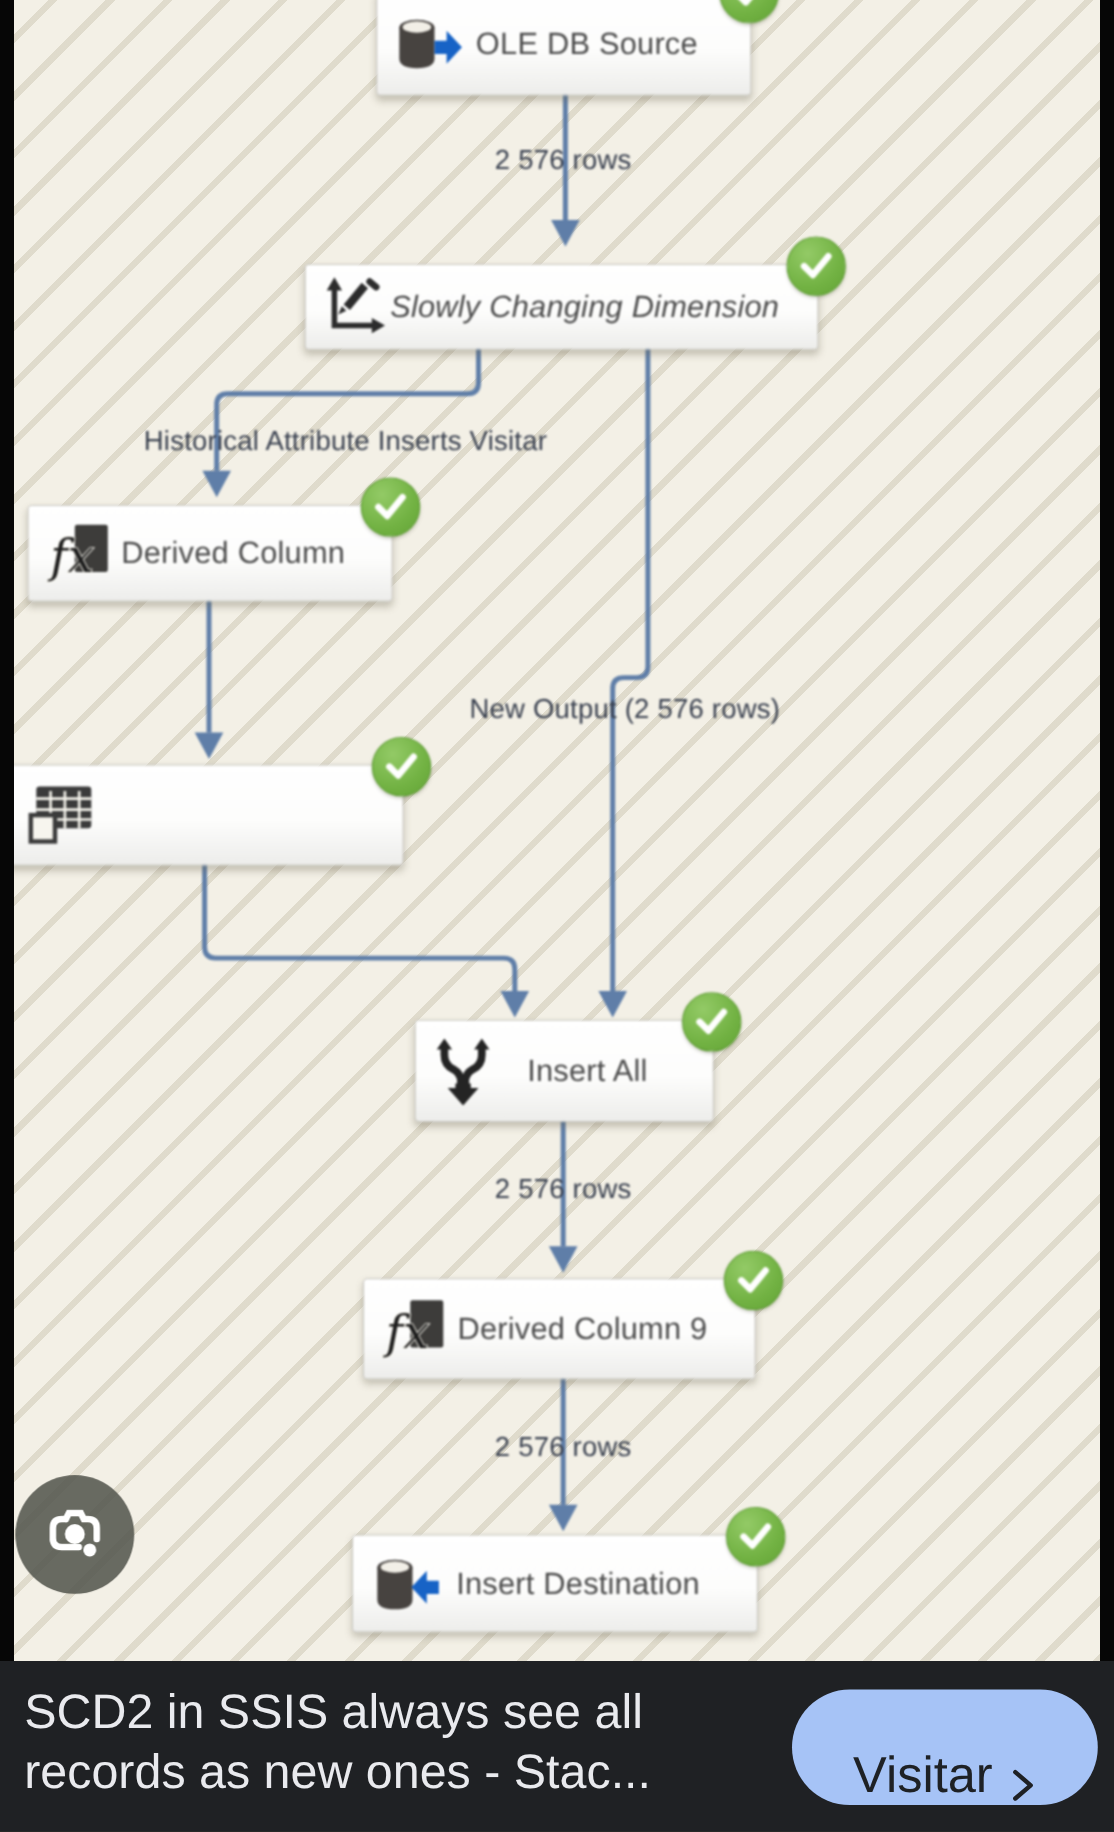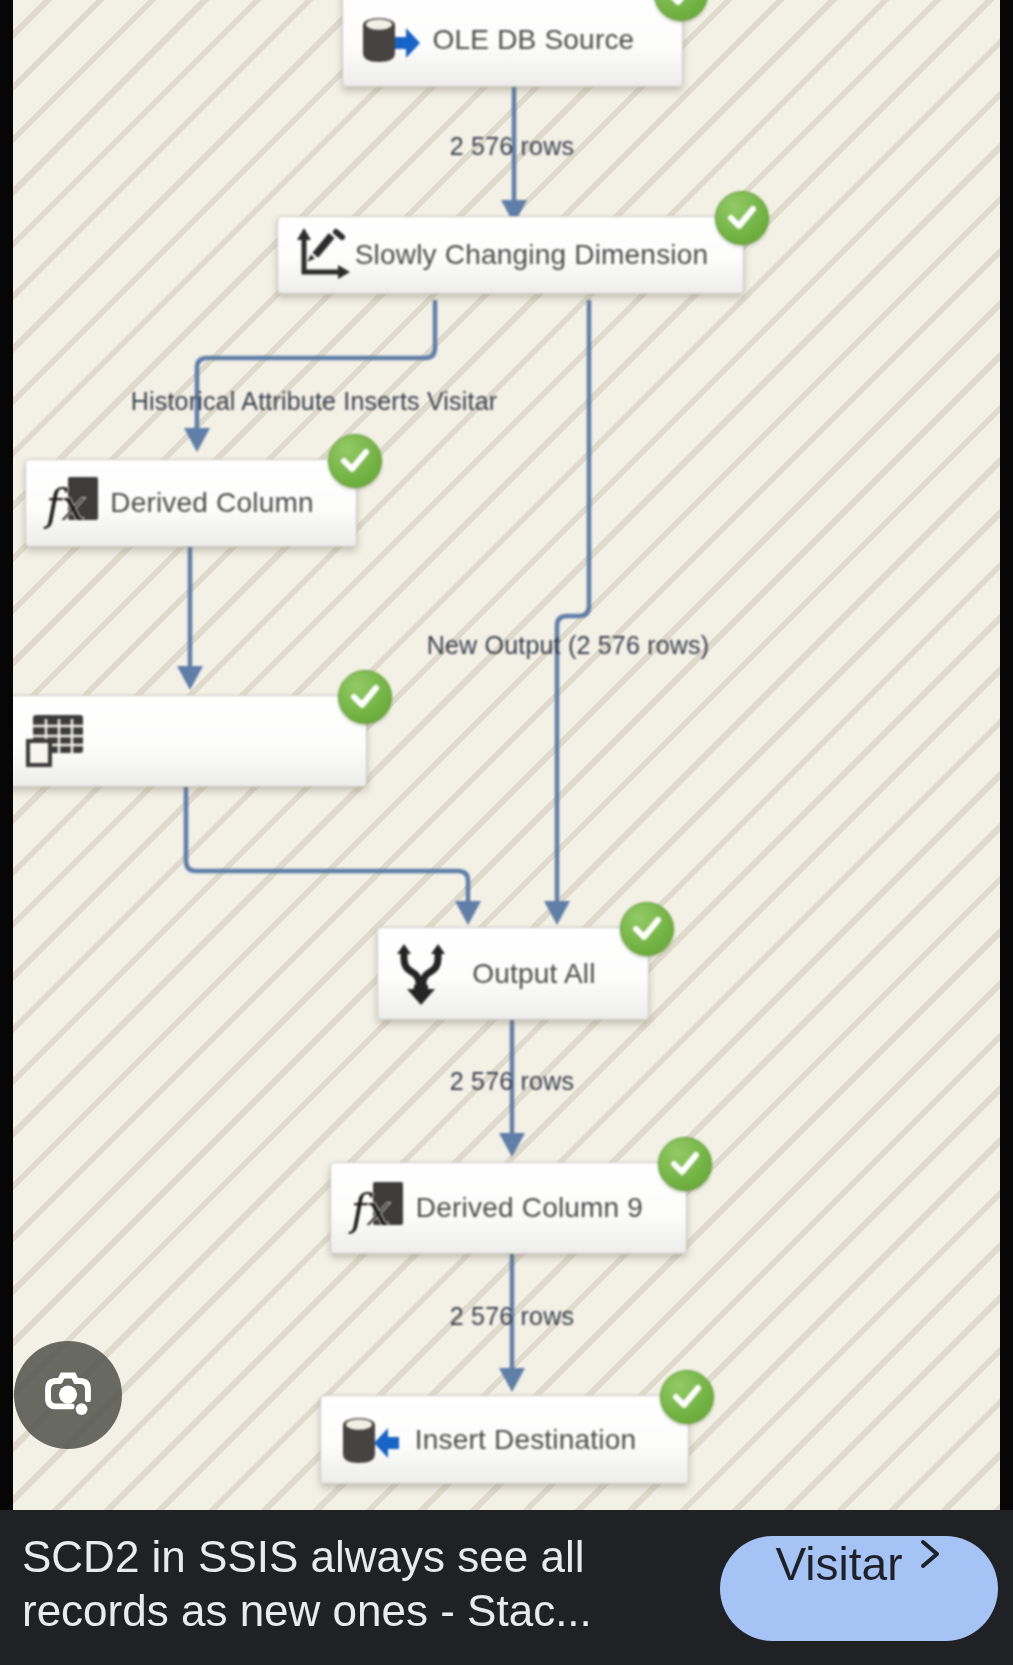--- a/index.html
+++ b/index.html
@@ -108,7 +108,7 @@
         </span>
       </div>
 
-      <div class="node" style="left:277px;top:216px;width:465px;height:76px;">
+      <div class="node" style="left:277px;top:240px;width:465px;height:76px;font-style:italic;">
         <span class="nicon">
           <svg width="58" height="58" viewBox="0 0 58 58">
             <path d="M10 10 V46 H48" stroke="#2c2c2c" stroke-width="5" fill="none"></path>

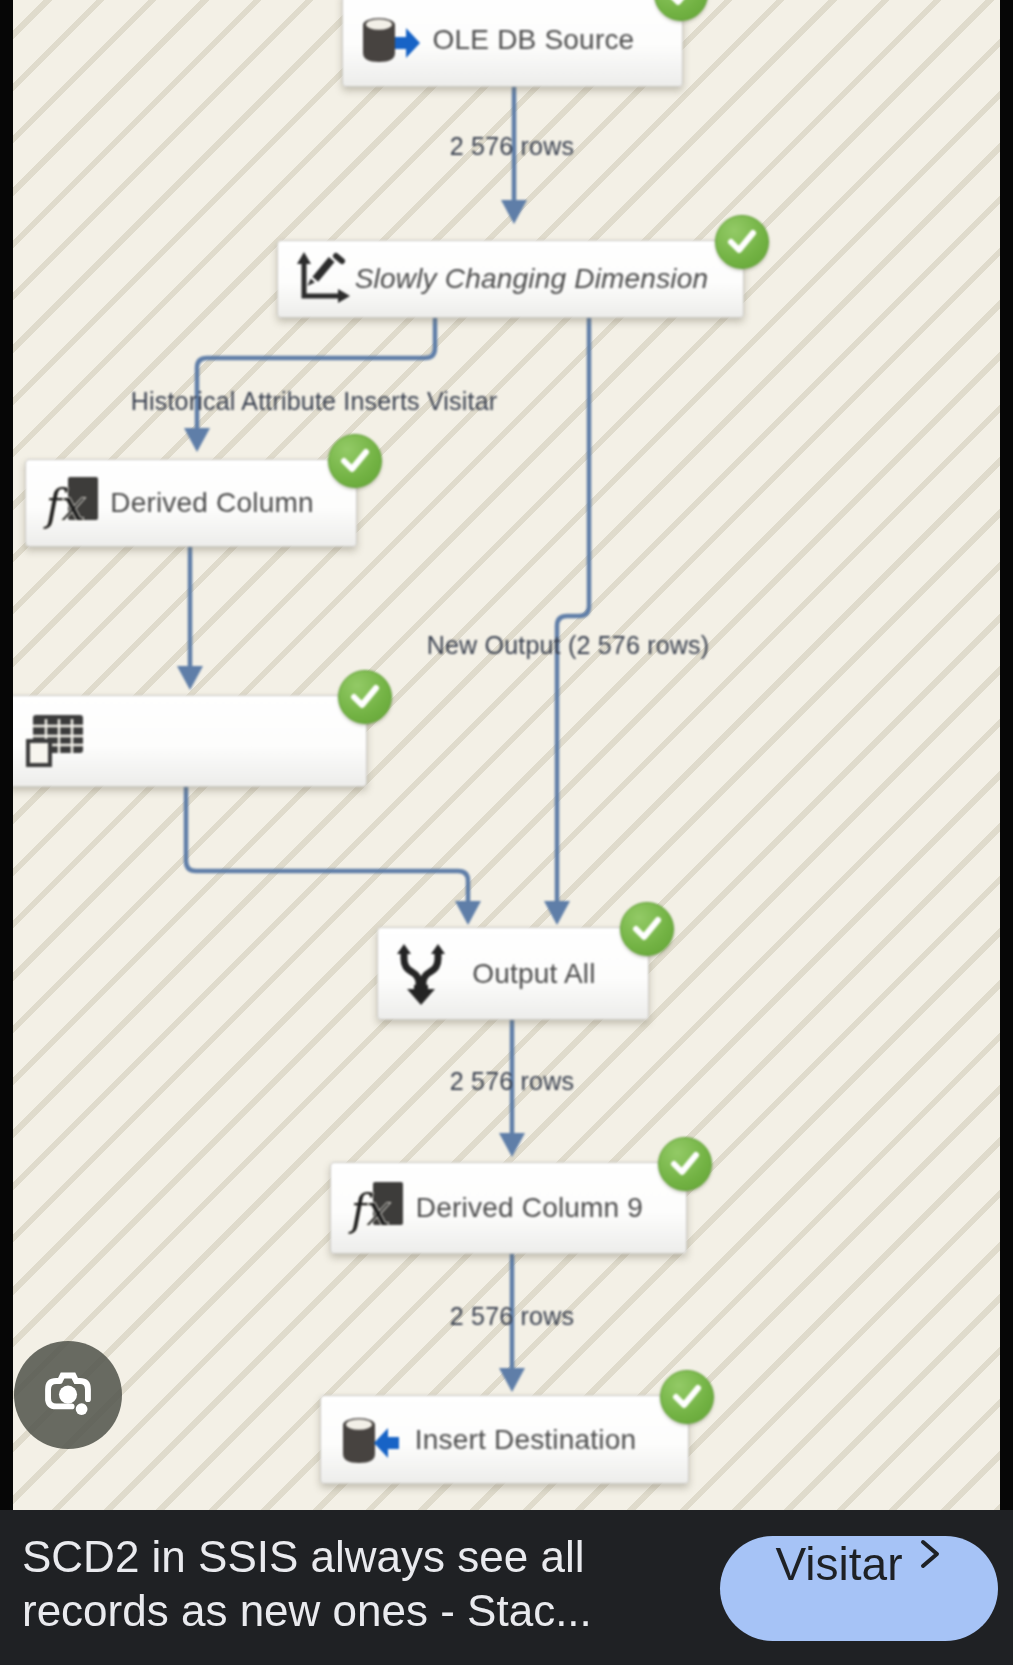--- a/index.html
+++ b/index.html
@@ -168,7 +168,7 @@
             <path d="M27 62 L13 46 H41 Z" fill="#242424"></path>
           </svg>
         </span>
-        <span class="nlabel">Output All</span>
+        <span class="nlabel">Insert All</span>
         <span class="check">
           <svg width="30" height="26" viewBox="0 0 30 26">
               <path d="M4 13 L12 21 L26 4" stroke="#fff" stroke-width="6" fill="none" stroke-linecap="round" stroke-linejoin="round"></path>

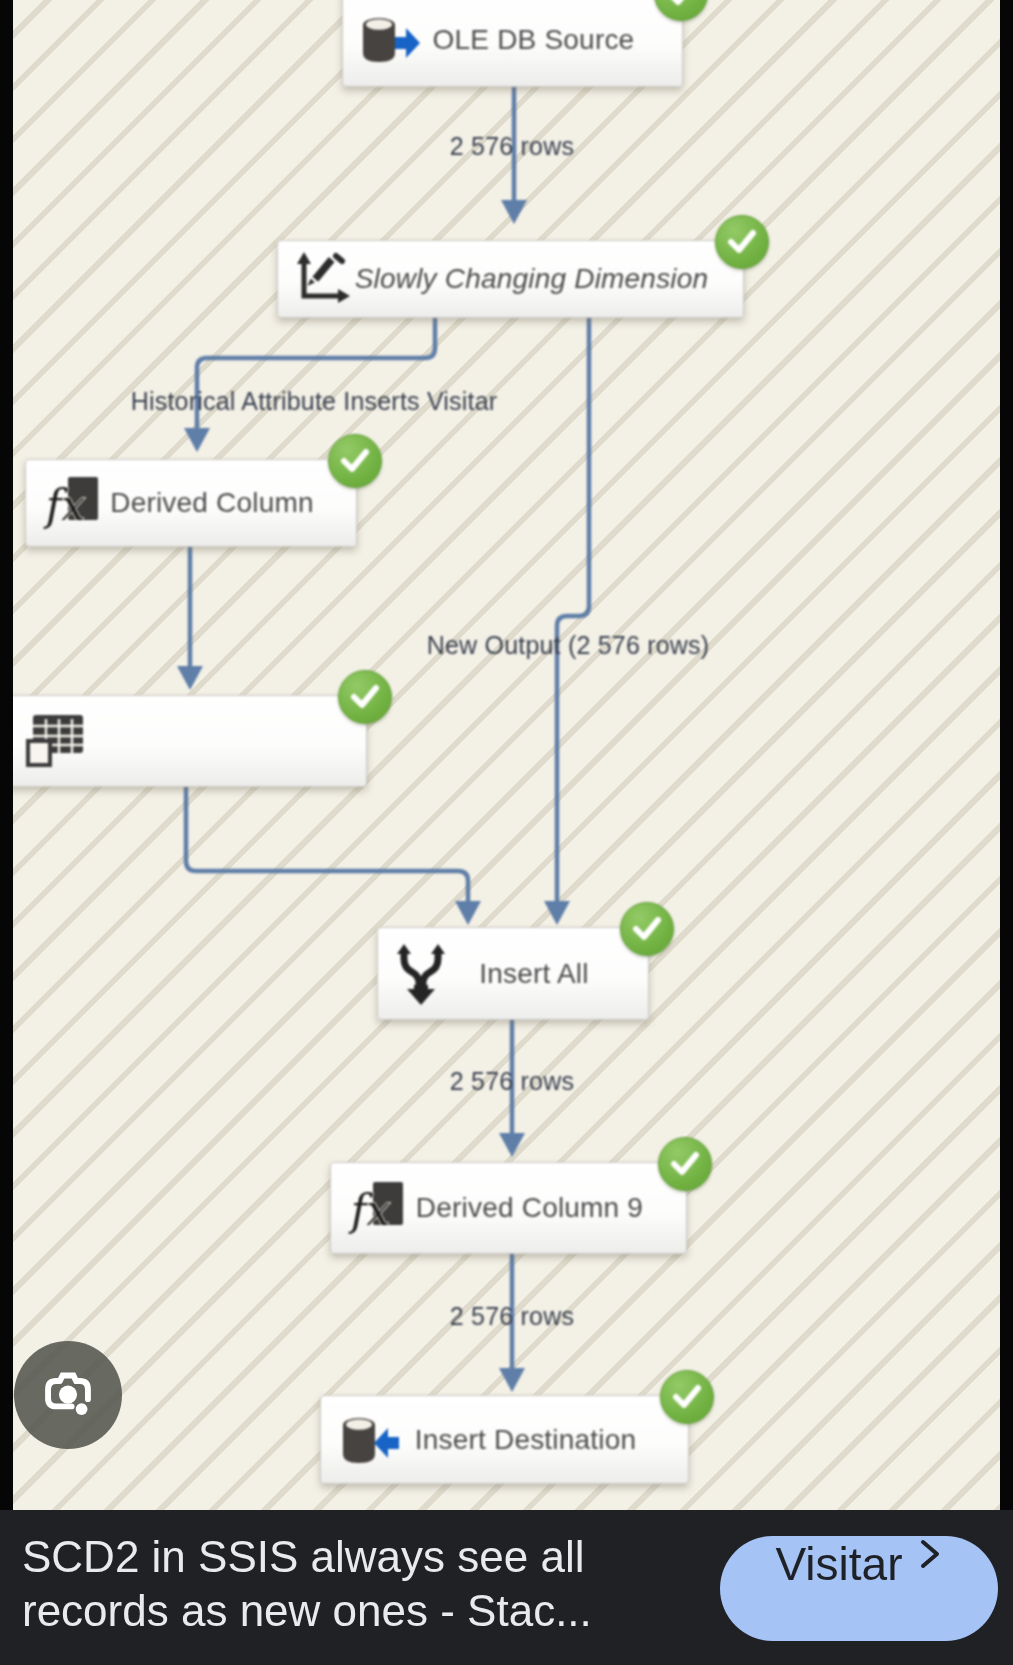--- a/index.html
+++ b/index.html
@@ -49,7 +49,7 @@
   .img-title{position:absolute;left:22px;top:20px;width:690px;
         color:#e9eaee;font-size:44px;line-height:54px;font-weight:400;}
   .visit-btn{position:absolute;right:15px;top:26px;width:278px;height:105px;border-radius:53px;
-        background:#a6c3f6;border:none;display:flex;align-items:flex-start;justify-content:center;
+        background:#a6c3f6;border:none;display:flex;align-items:flex-end;justify-content:center;
         gap:16px;cursor:pointer;}
   .visit-btn .vlabel{font-size:46px;color:#1e2125;font-family:"Liberation Sans",sans-serif;}
 </style>

